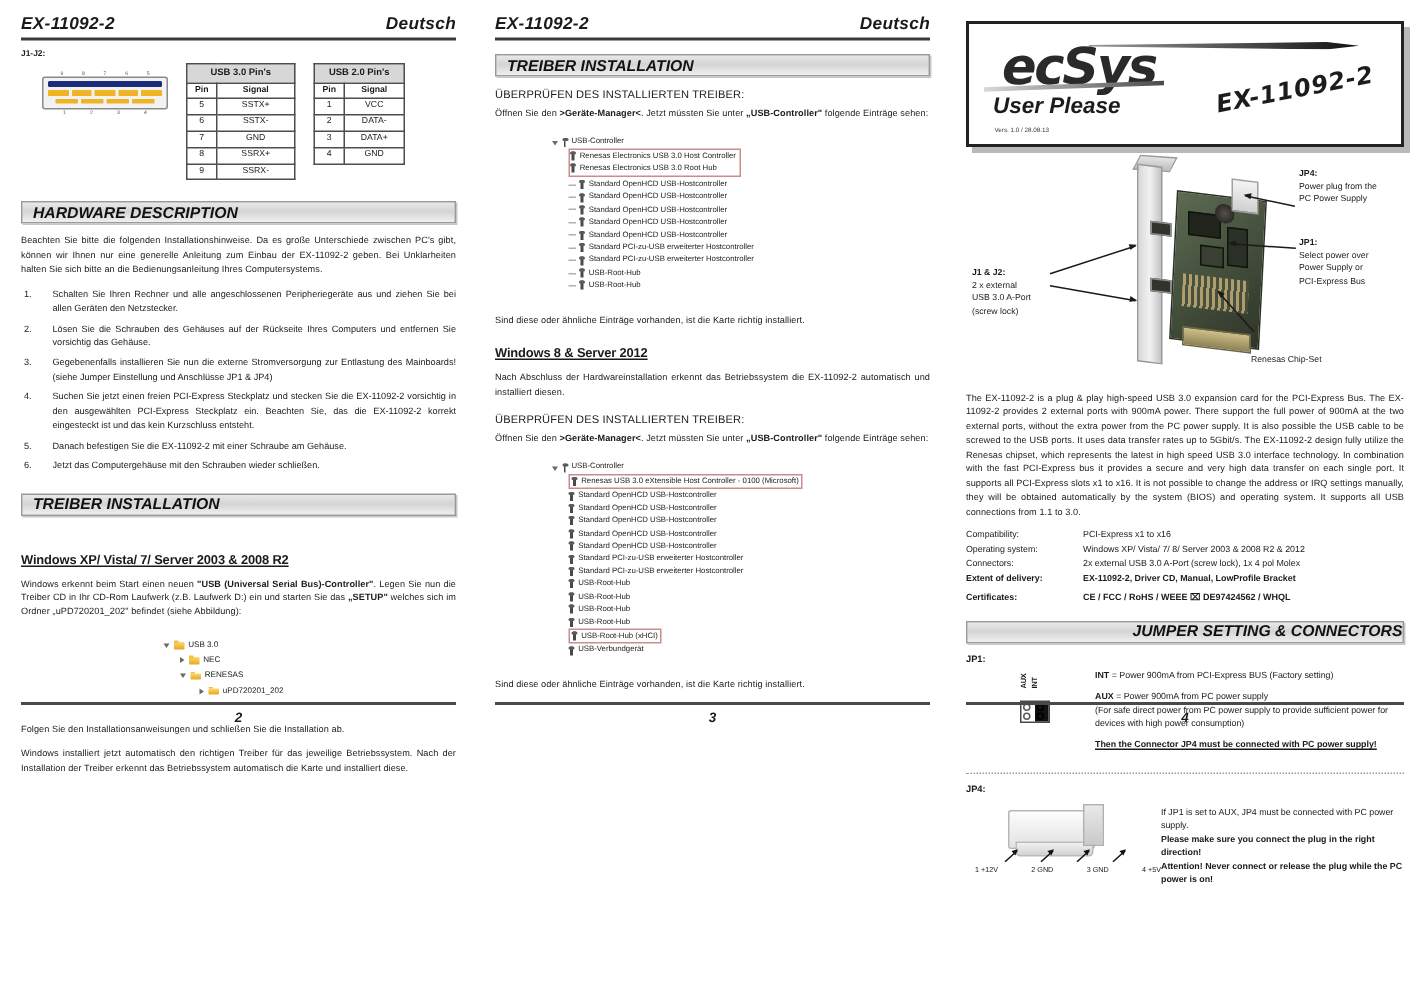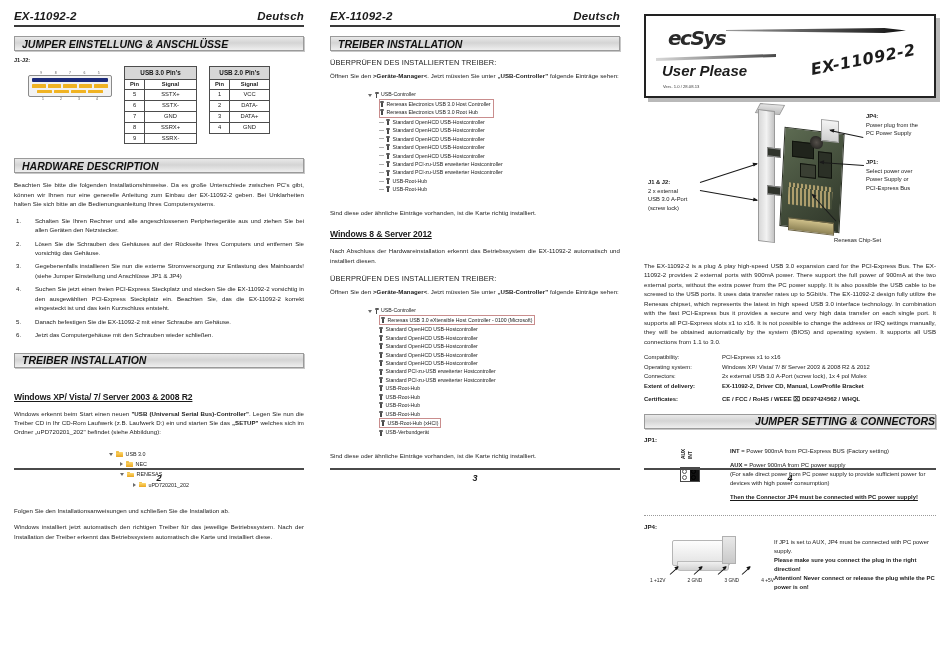--- a/index.html
+++ b/index.html
@@ -325,9 +325,6 @@
     </div>
     <div class="hr-thick"></div>
 
-    <div class="sect">
-      <span>JUMPER EINSTELLUNG &amp; ANSCHLÜSSE</span>
-    </div>
 
     <div class="lbl-small">J1-J2:</div>
 

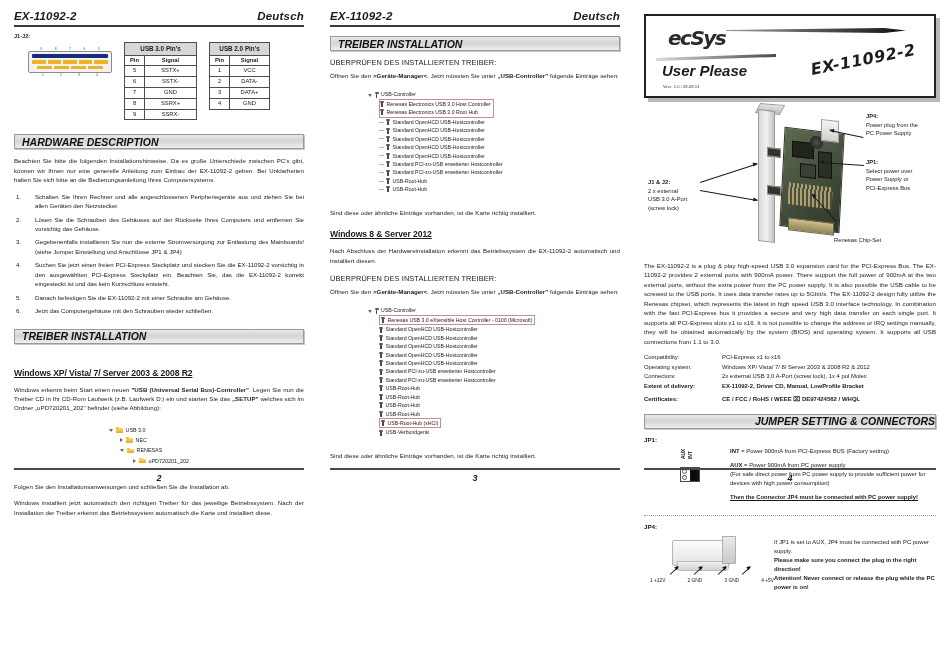--- a/index.html
+++ b/index.html
@@ -158,7 +158,7 @@
   }
   .logo {
     position: absolute; left: 22px; top: 12px;
-    font-size: 20px; font-weight: bold; font-style: italic;
+    font-size: 34px; font-weight: bold; font-style: italic;
     letter-spacing: -1.5px; color: #2a2a2a; line-height: 1;
     font-family: "DejaVu Sans", sans-serif;
   }

